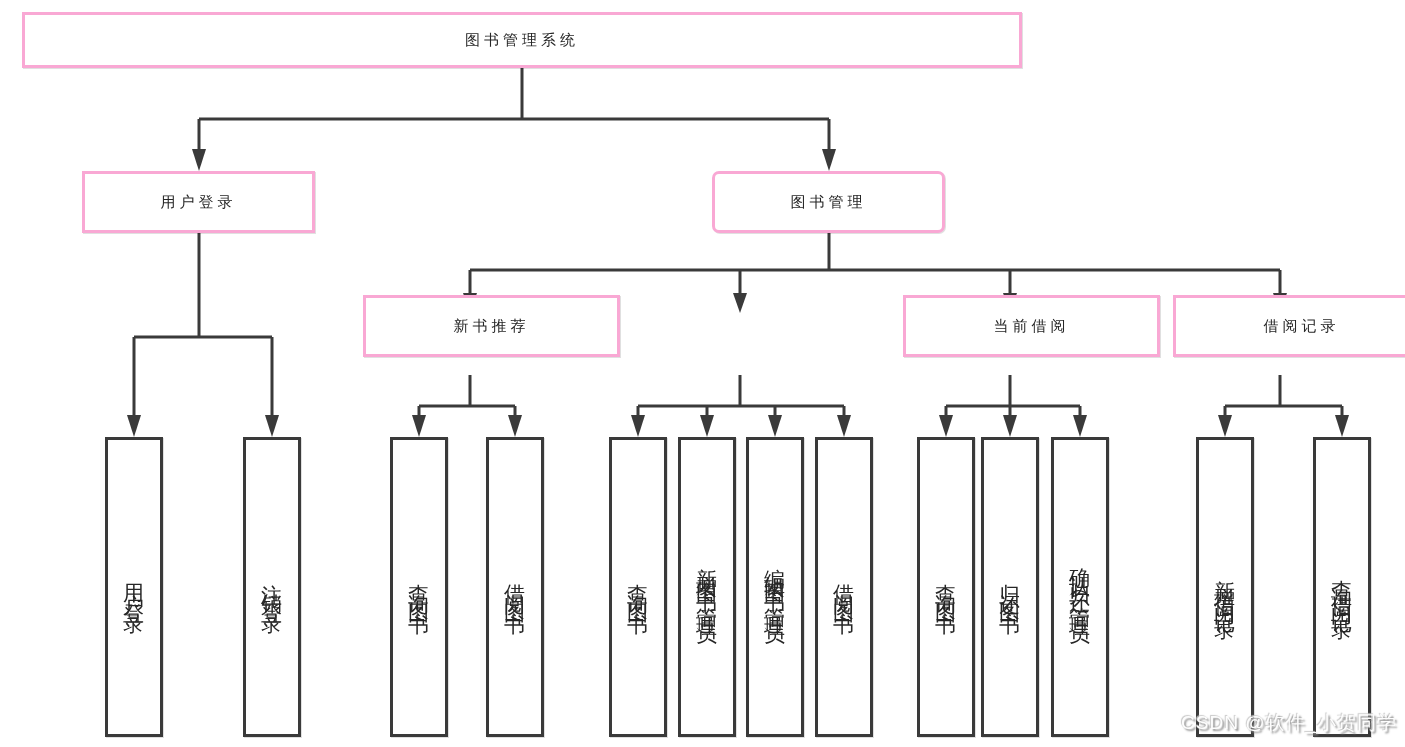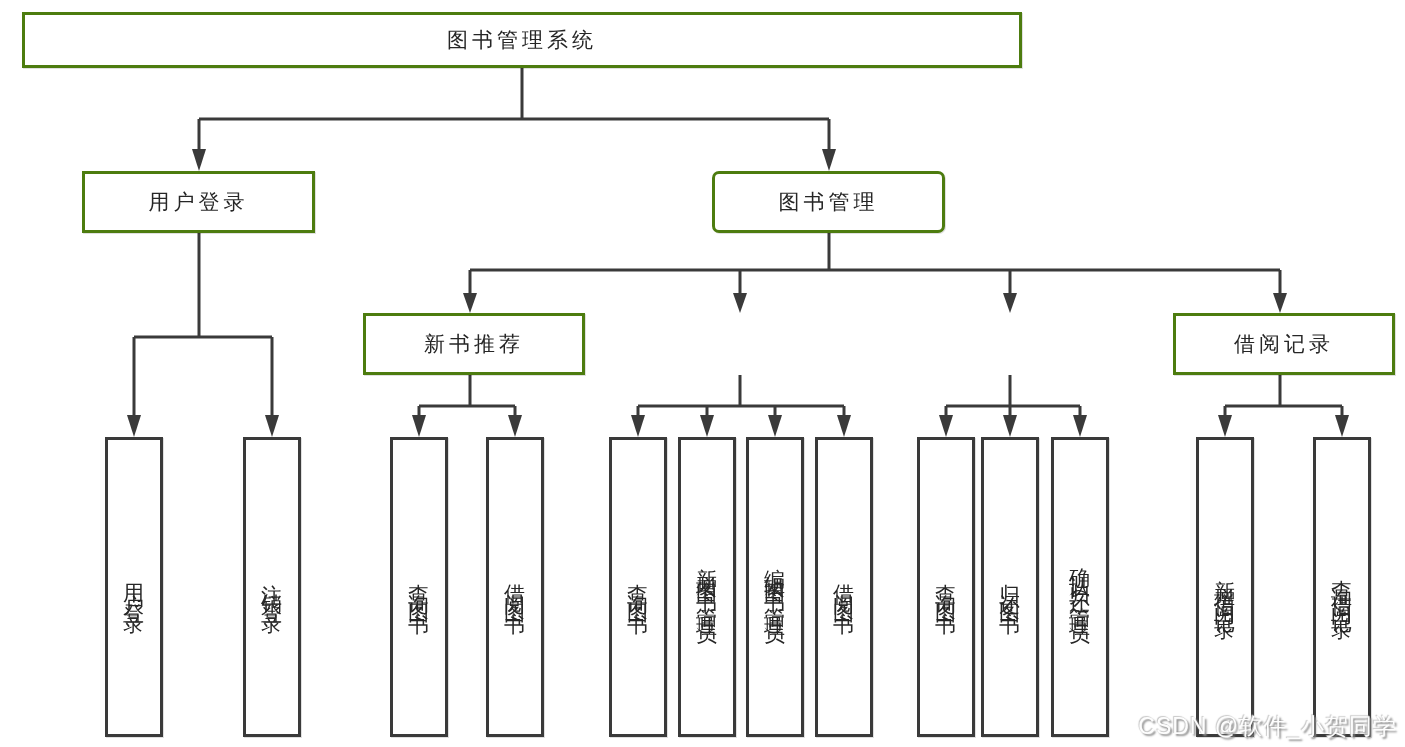--- a/index.html
+++ b/index.html
@@ -24,12 +24,12 @@
   .hnode {
     position: absolute;
     box-sizing: border-box;
-    border: 3px solid #4d7c0f;
+    border: 3px solid #f9a8d4;
     background: #ffffff;
     display: flex;
     align-items: center;
     justify-content: center;
-    font-size: 21px;
+    font-size: 15px;
     letter-spacing: 4px;
     color: #262626;
     box-shadow: 1px 1px 0 rgba(0,0,0,0.12);

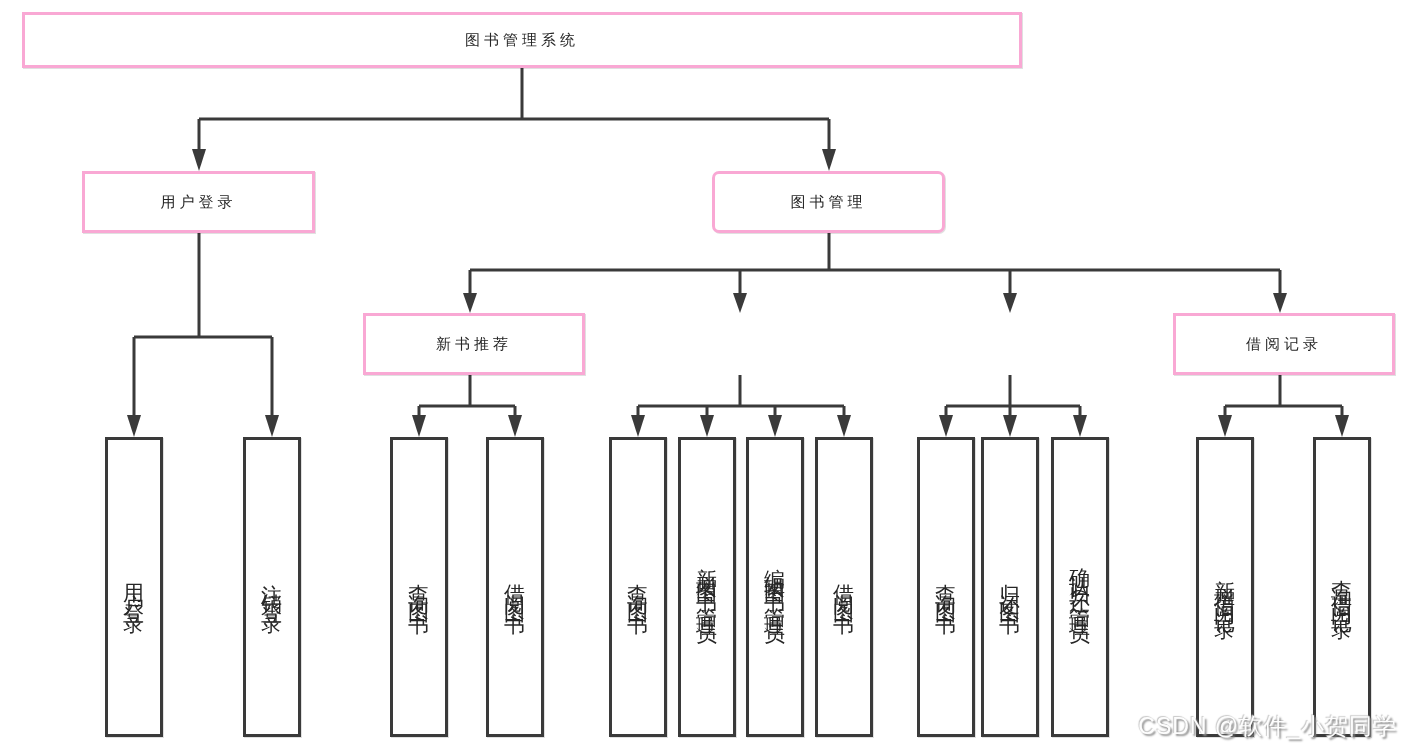--- a/index.html
+++ b/index.html
@@ -41,7 +41,7 @@
   .lvl2 { width: 233px; height: 62px; top: 171px; }
   .n-user-login { left: 82px; }
   .n-book-mgmt { left: 712px; border-radius: 7px; }
-  .lvl3 { width: 222px; height: 62px; top: 313px; }
+  .lvl3 { width: 257px; height: 62px; top: 295px; }
   .n-new-book   { left: 363px; }
   .n-borrowing  { left: 633px; }
   .n-current    { left: 903px; }

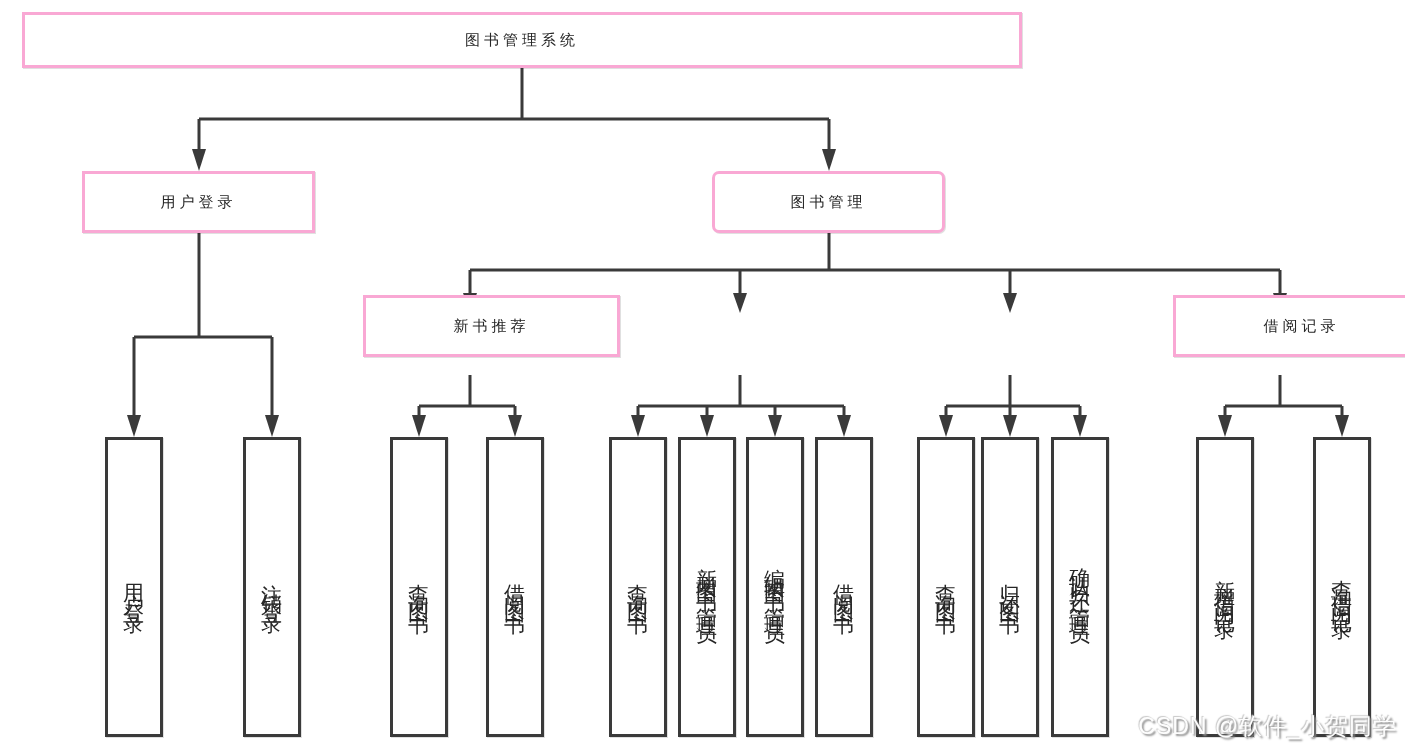--- a/index.html
+++ b/index.html
@@ -143,6 +143,7 @@
   <div class="hnode lvl2 n-book-mgmt">图书管理</div>
 
   <div class="hnode lvl3 n-new-book">新书推荐</div>
+  <div class="hnode lvl3 n-current">当前借阅</div>
   <div class="hnode lvl3 n-records">借阅记录</div>
 
   <div class="leaf lf1">用户登录</div>

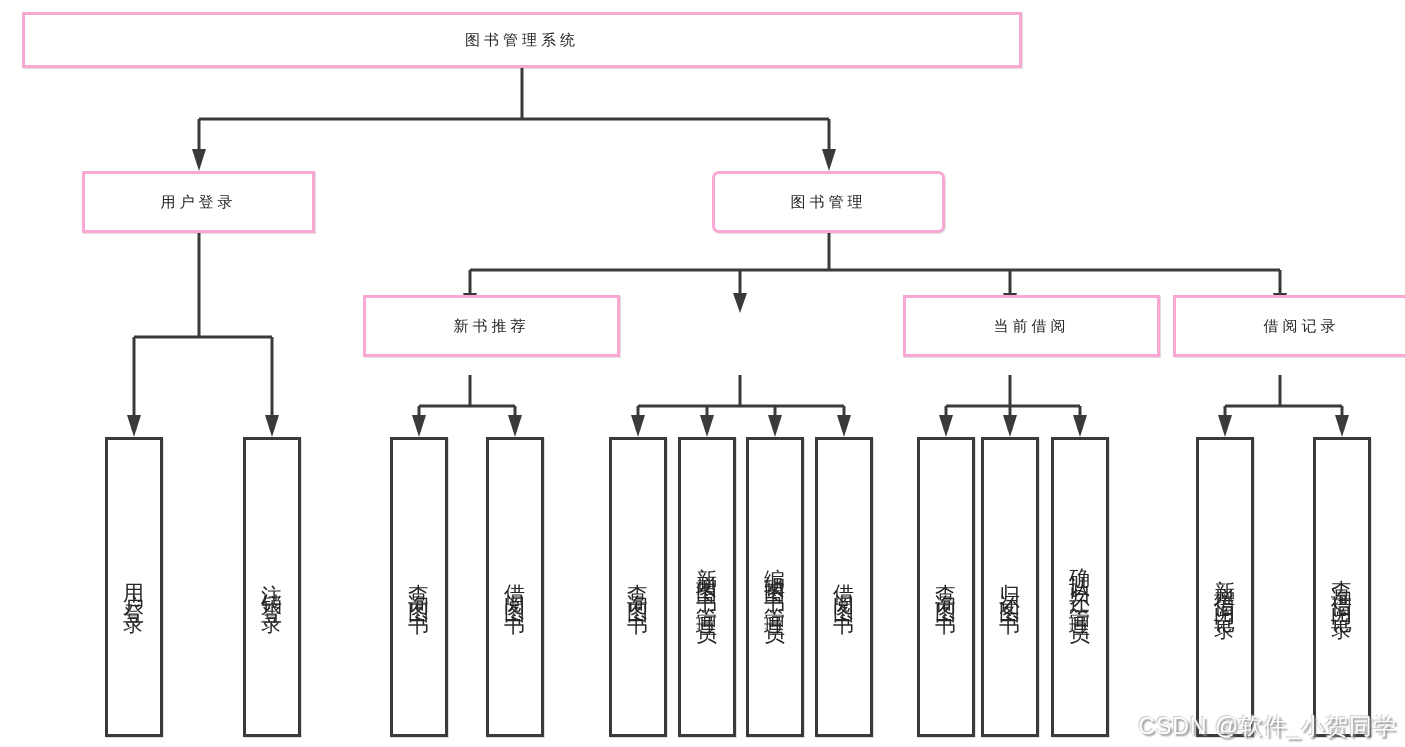--- a/index.html
+++ b/index.html
@@ -82,8 +82,8 @@
   .watermark {
     position: absolute;
     right: 8px;
-    bottom: 5px;
-    font-size: 23px;
+    bottom: 11px;
+    font-size: 19px;
     letter-spacing: 1px;
     color: #fdfdfd;
     text-shadow: 2px 2px 2px #8c8c8c, -1px -1px 1px #c8c8c8;

